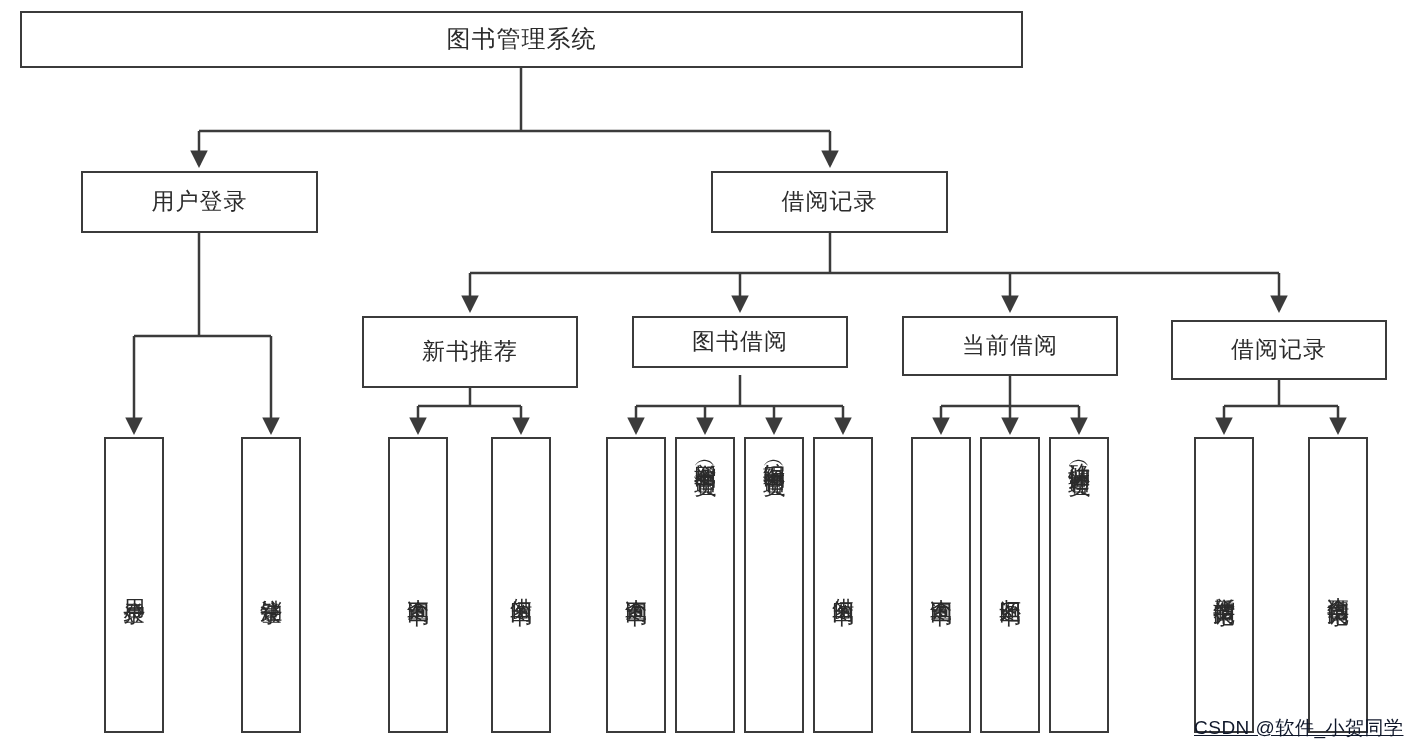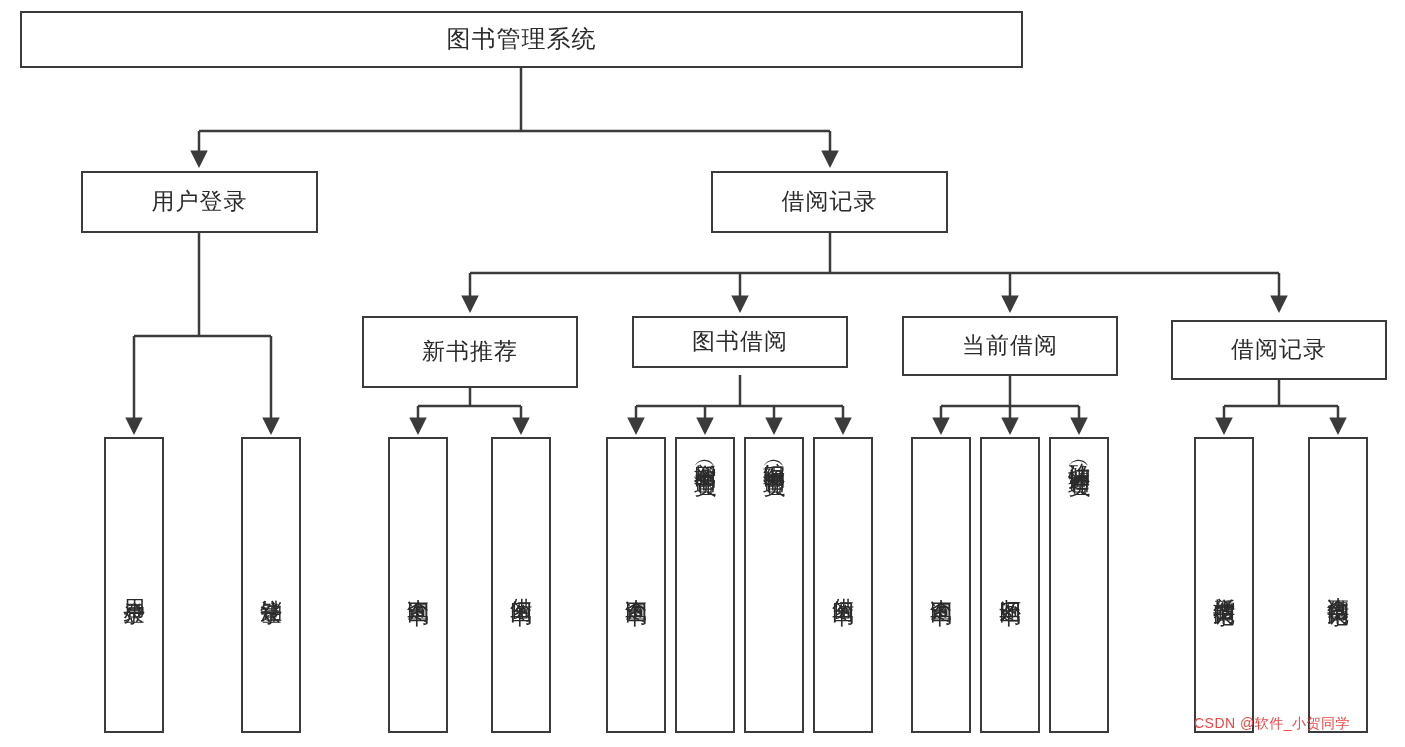--- a/index.html
+++ b/index.html
@@ -65,11 +65,12 @@
   }
   .watermark {
     position: absolute;
-    font-size: 14px;
-    color: #ef4444;
+    font-size: 19px;
+    color: #0f172a;
     white-space: nowrap;
     z-index: 3;
     letter-spacing: 0.5px;
+    text-decoration: underline;
   }
 </style>
 </head>

